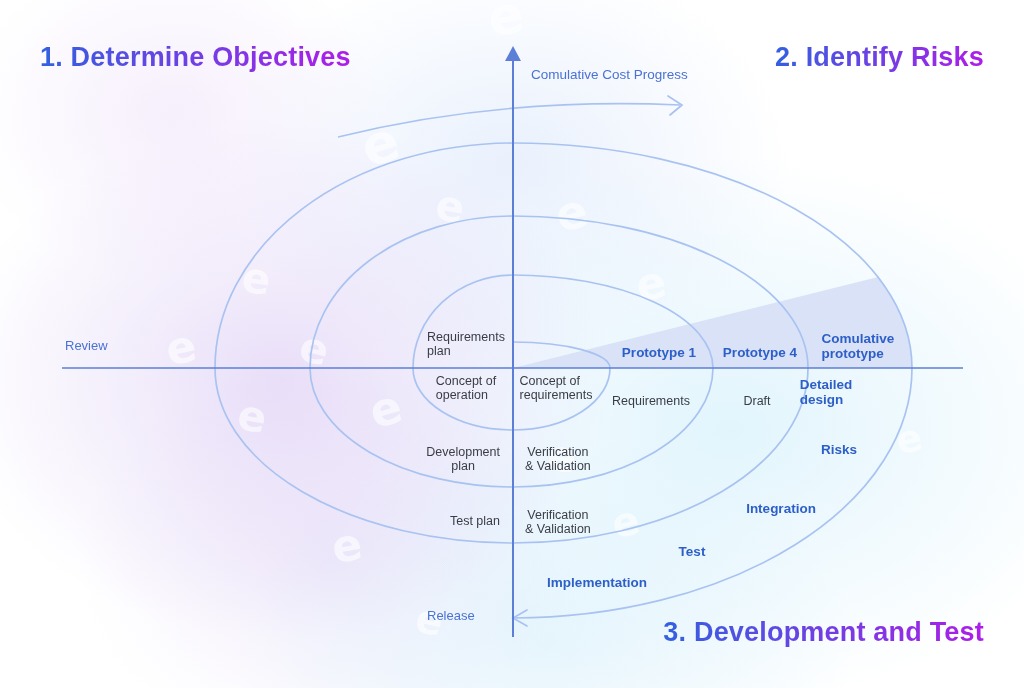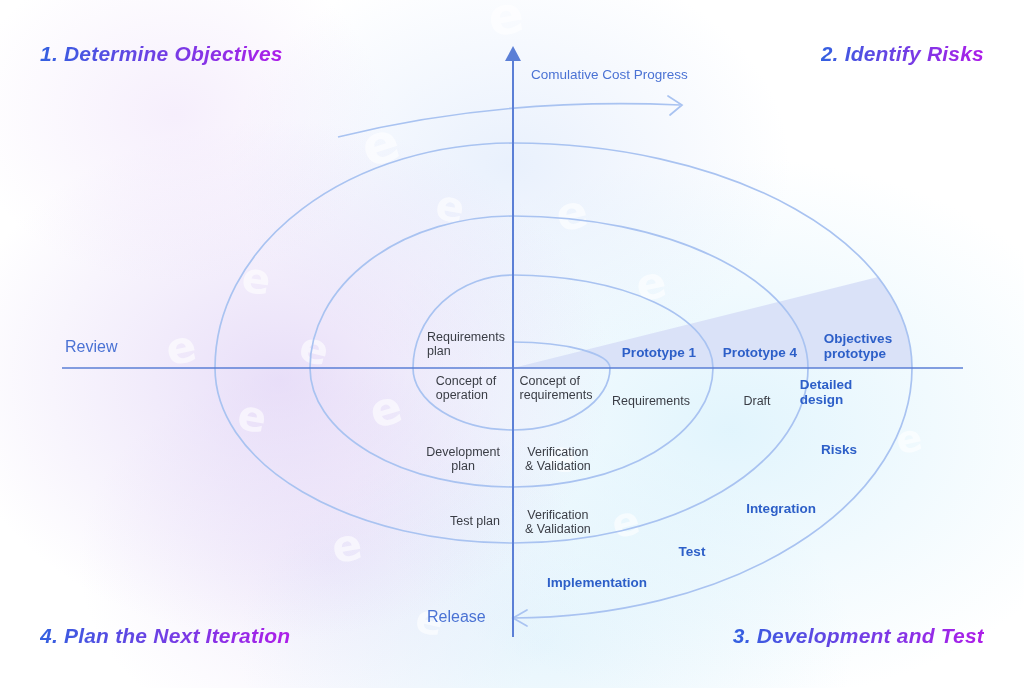--- a/index.html
+++ b/index.html
@@ -21,9 +21,9 @@
     font-family:"DejaVu Sans",sans-serif;line-height:1;user-select:none;pointer-events:none;
   }
   .corner-title{
-    position:absolute;font-weight:700;font-size:21px;letter-spacing:.2px;white-space:nowrap;
+    position:absolute;font-weight:700;font-size:27px;letter-spacing:.2px;white-space:nowrap;
     background:linear-gradient(90deg,var(--grad-blue),var(--grad-purple));
-    -webkit-background-clip:text;background-clip:text;color:transparent;font-style:italic;
+    -webkit-background-clip:text;background-clip:text;color:transparent;
   }
   #title-1{left:40px;top:42px}
   #title-2{right:40px;top:42px}

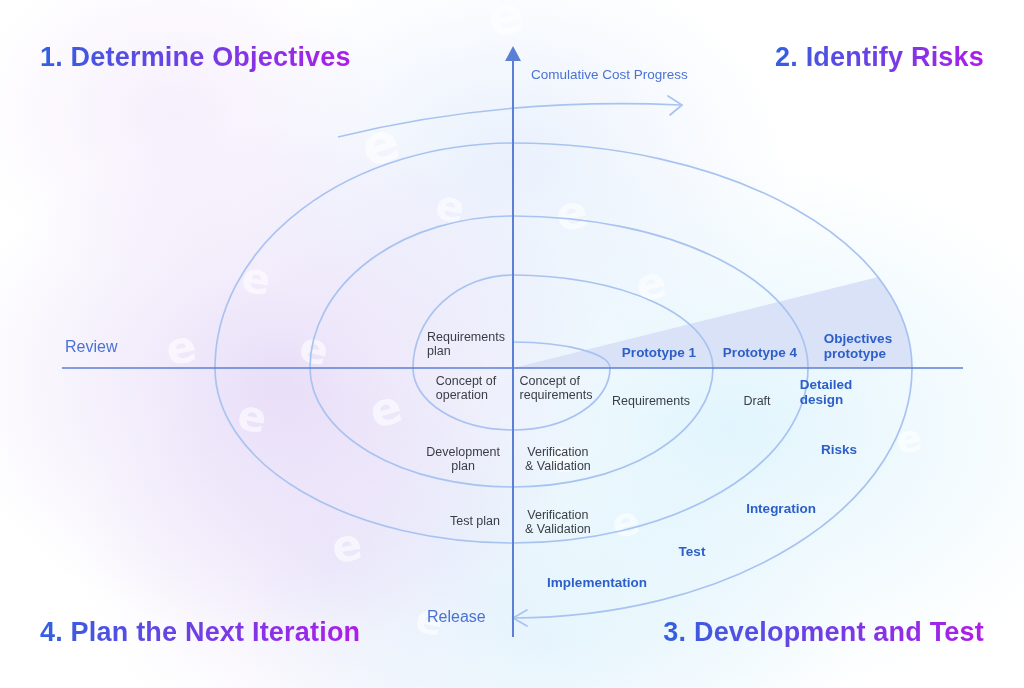--- a/index.html
+++ b/index.html
@@ -29,7 +29,7 @@
   #title-2{right:40px;top:42px}
   #title-3{right:40px;bottom:40px}
   #title-4{left:40px;bottom:40px}
-  .axis-label{position:absolute;color:var(--axis-text);font-size:16px;white-space:nowrap;}
+  .axis-label{position:absolute;color:var(--axis-text);font-size:13px;white-space:nowrap;}
   #review-label{left:65px;top:338px}
   #release-label{left:427px;top:608px}
   #cost-label{left:531px;top:67px;font-size:13.5px}

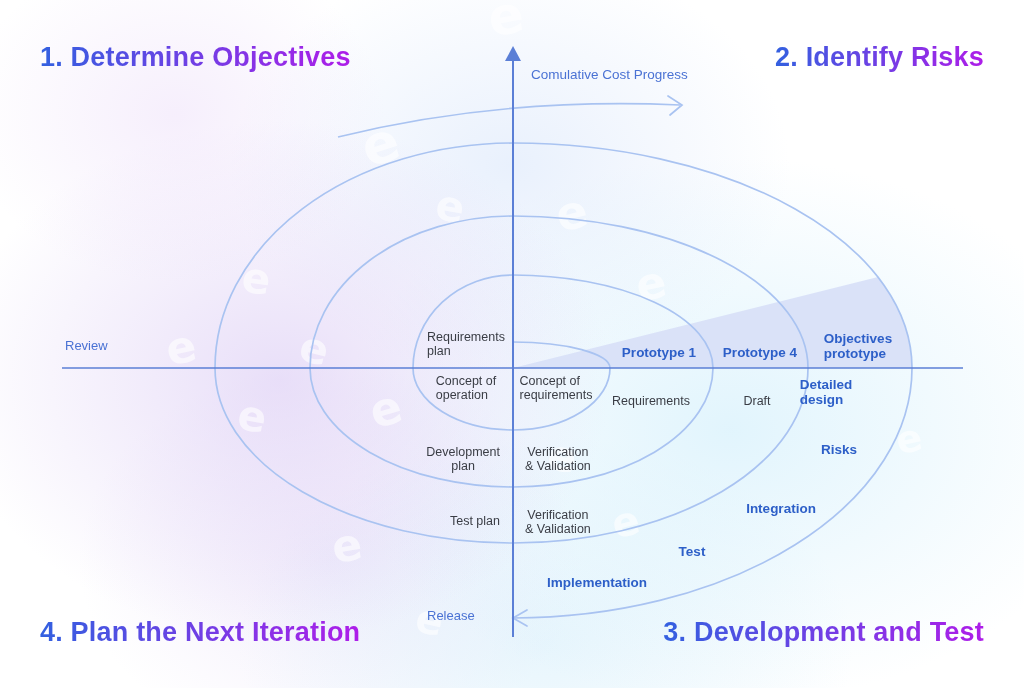--- a/index.html
+++ b/index.html
@@ -123,7 +123,7 @@
         <div>Prototype 4</div>
       </div>
       <div class="dlabel blue center" style="left: 858px; top: 346px;">
-        <div>Objectives</div>
+        <div>Comulative</div>
         <div>prototype</div>
       </div>
       <div class="dlabel dark center" style="left: 651px; top: 401px;">

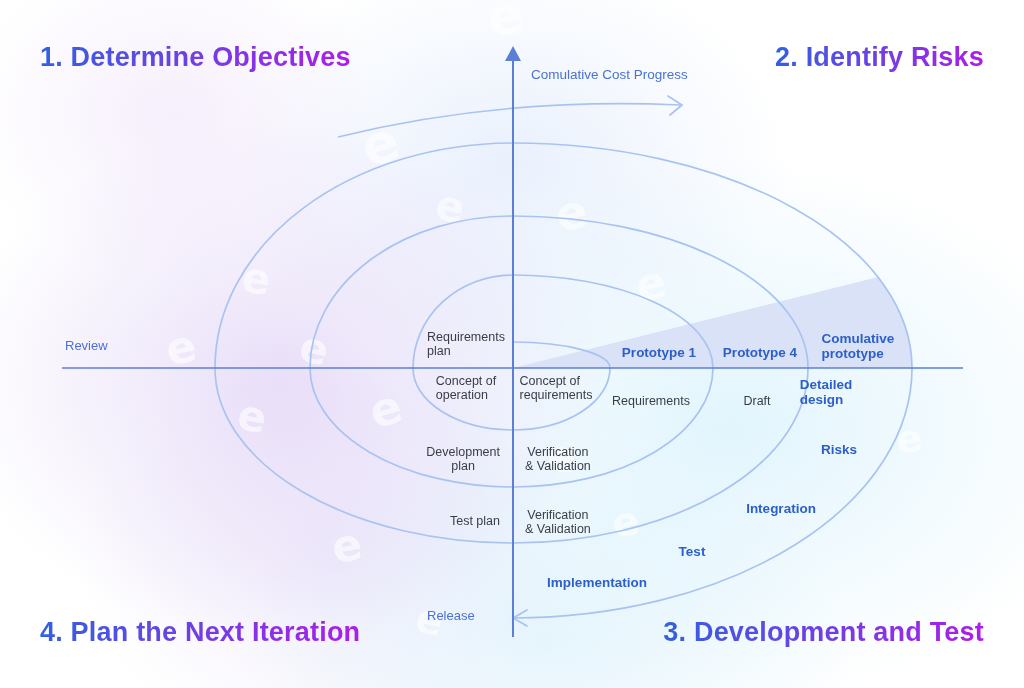--- a/index.html
+++ b/index.html
@@ -97,7 +97,6 @@
   <div class="corner-title" id="title-1">1. Determine Objectives</div>
   <div class="corner-title" id="title-2">2. Identify Risks</div>
   <div class="corner-title" id="title-3">3. Development and Test</div>
-  <div class="corner-title" id="title-4">4. Plan the Next Iteration</div>
 
   <div class="axis-label" id="review-label">Review</div>
   <div class="axis-label" id="release-label">Release</div>

